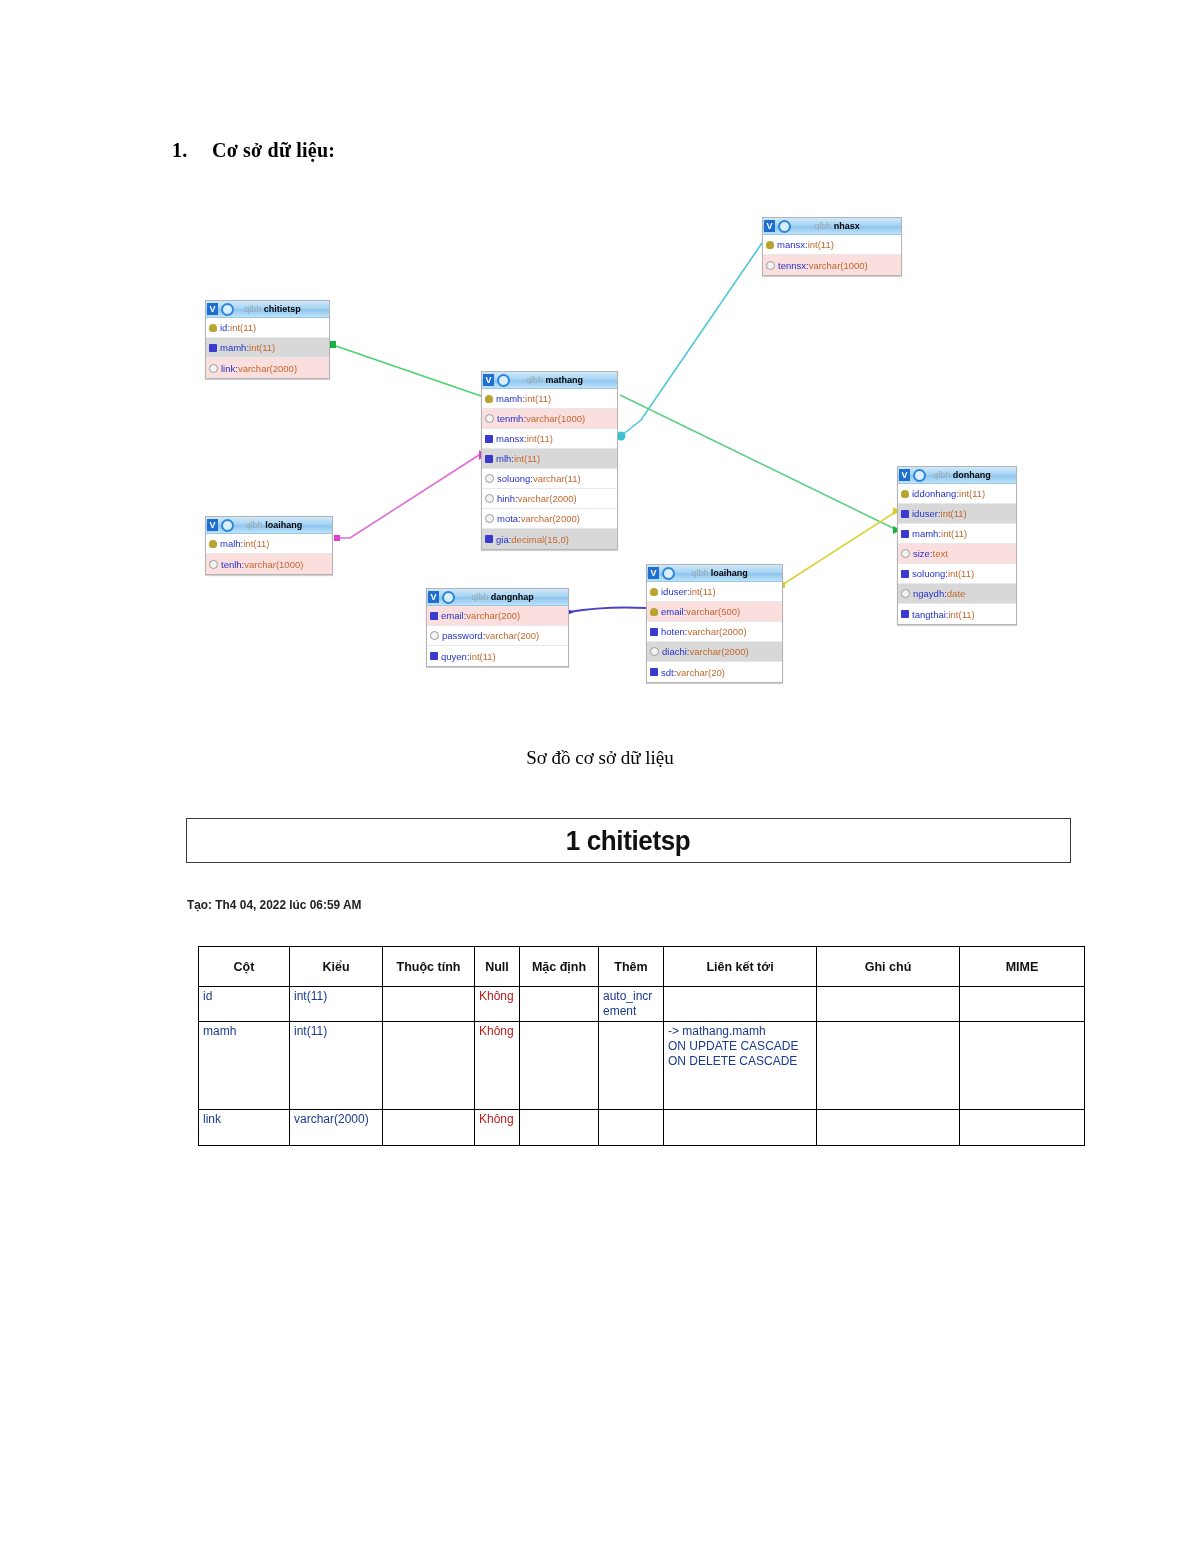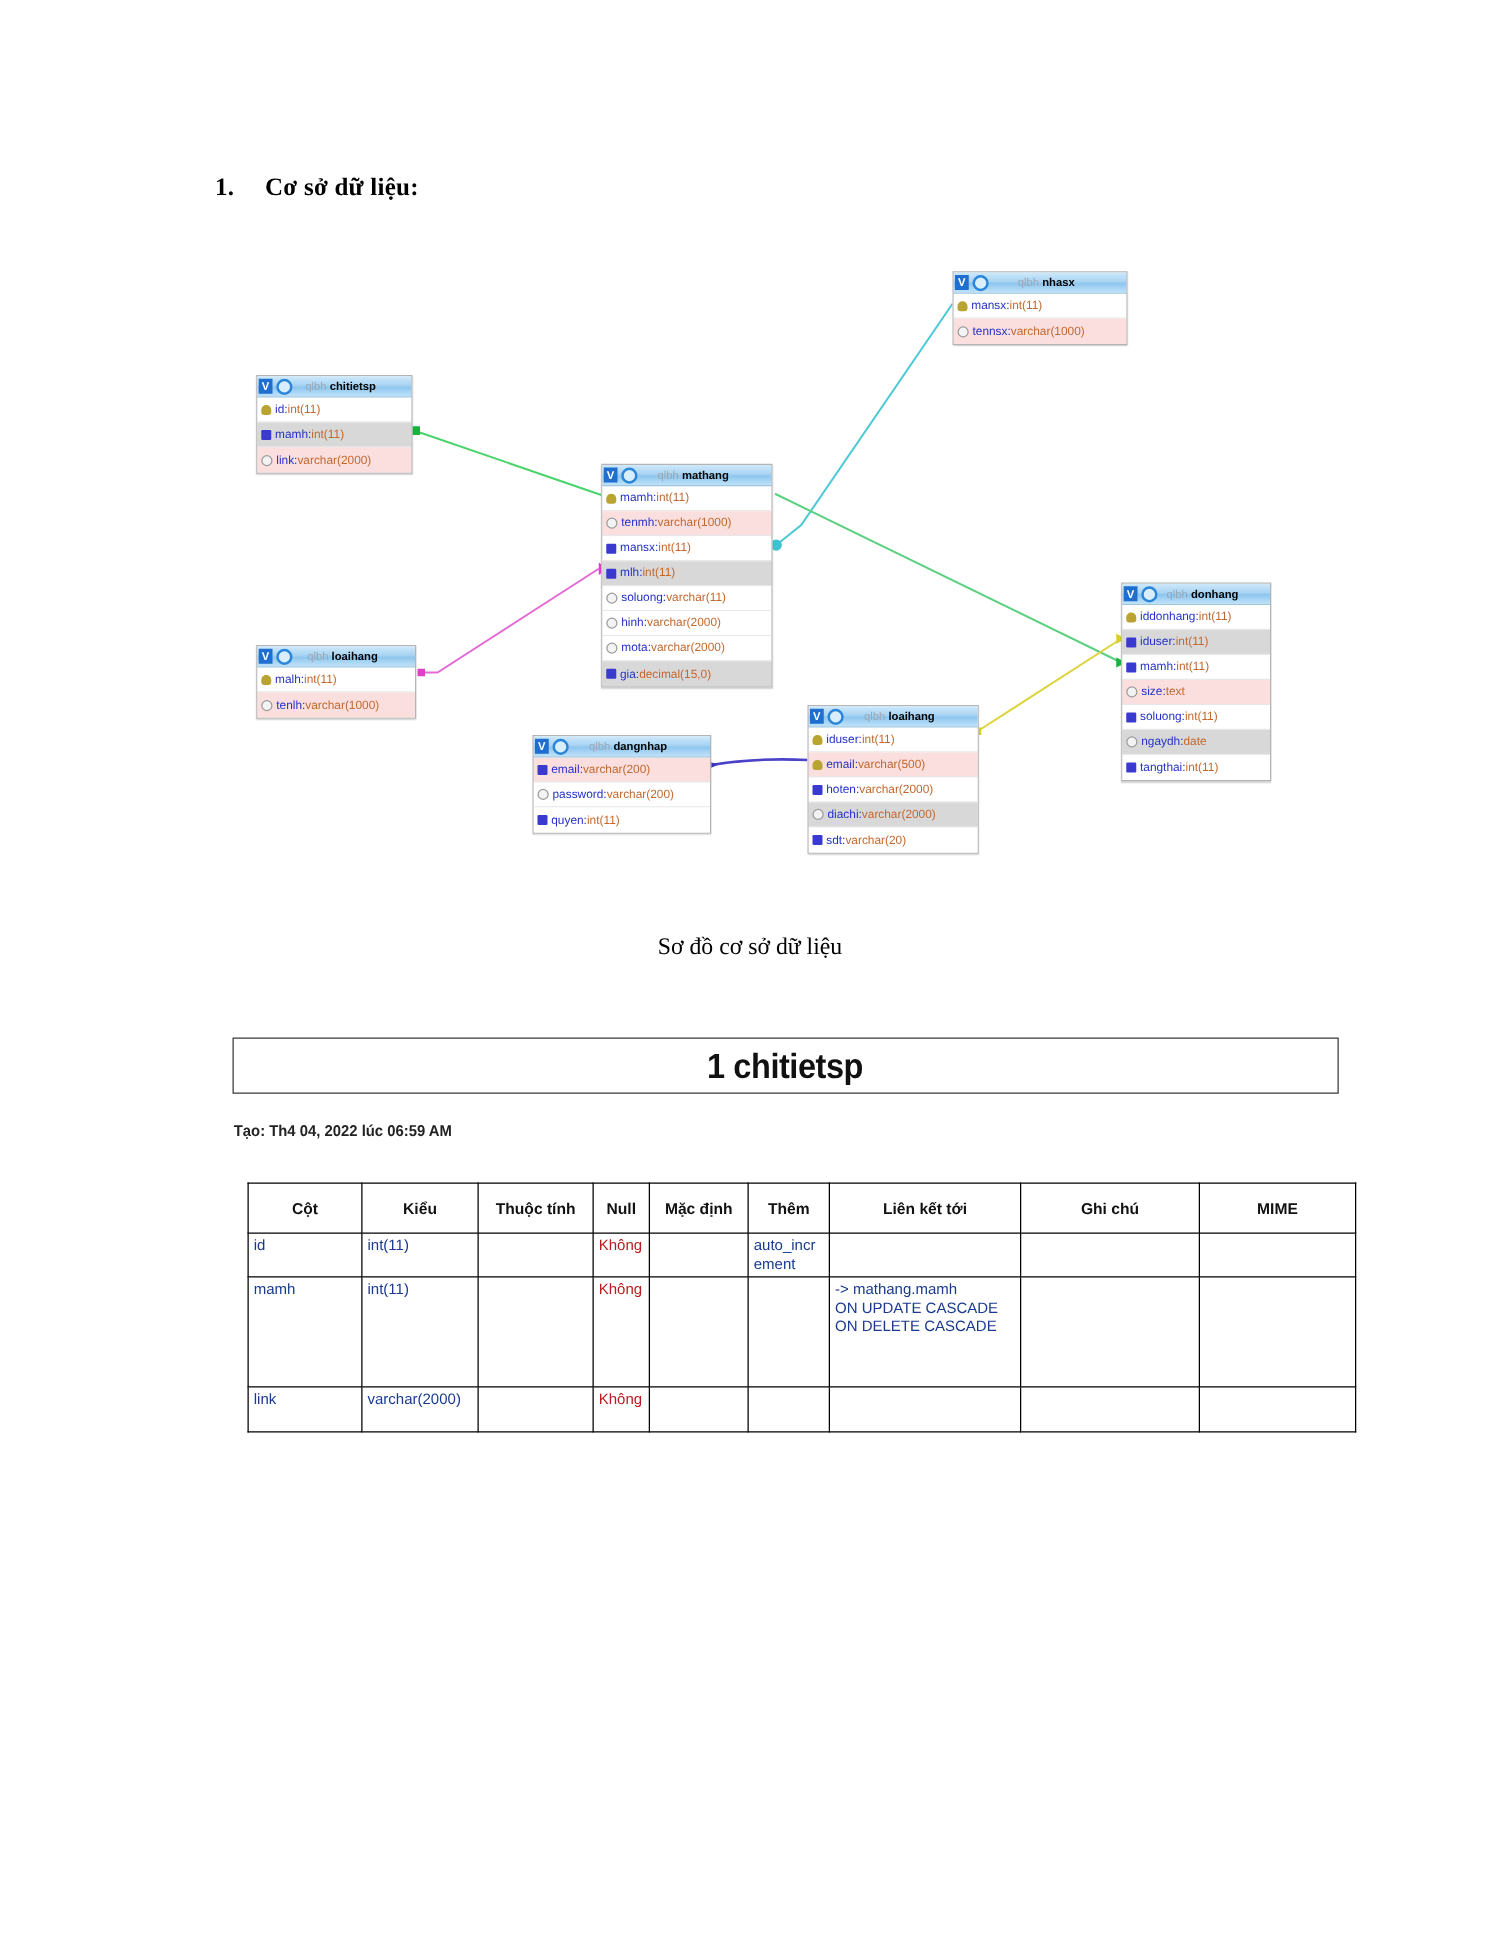--- a/index.html
+++ b/index.html
@@ -153,7 +153,6 @@
     align-items: center;
     justify-content: center;
     background: #fff;
-    margin-top: 12px;
   }
   #report-title-box .t {
     font-family: "Liberation Sans", sans-serif;

